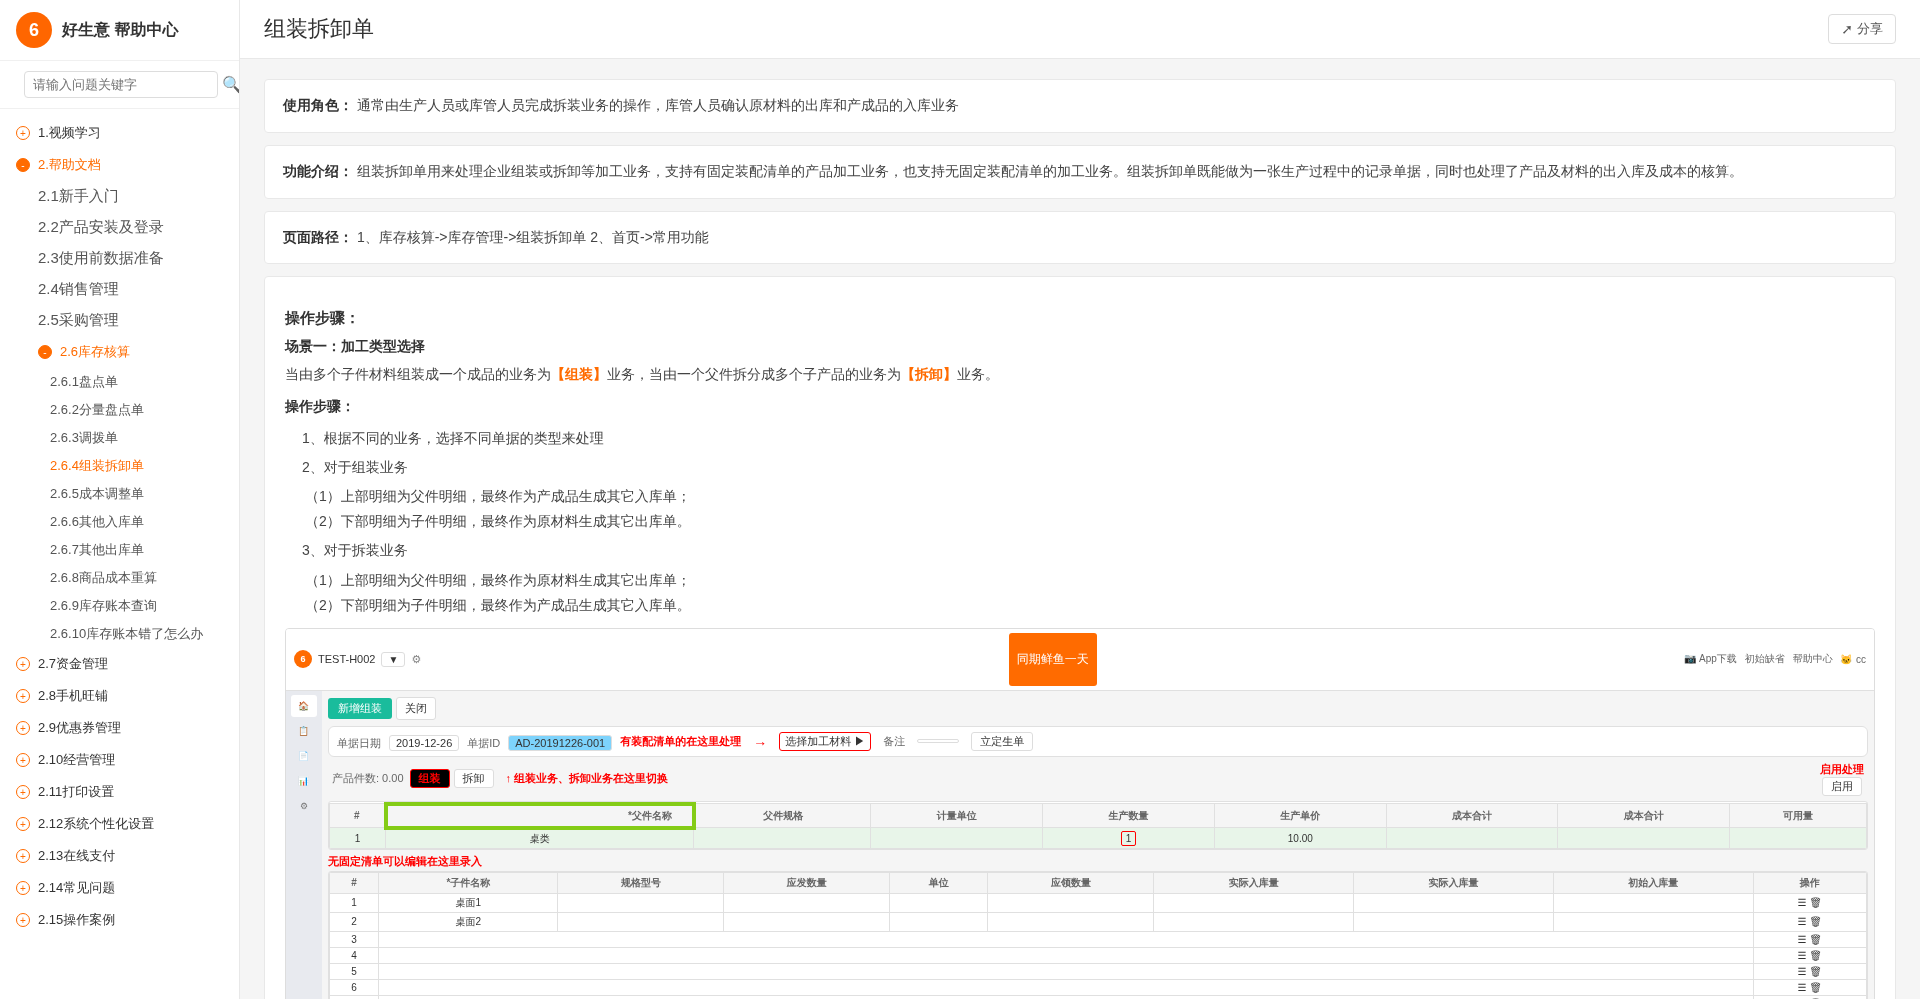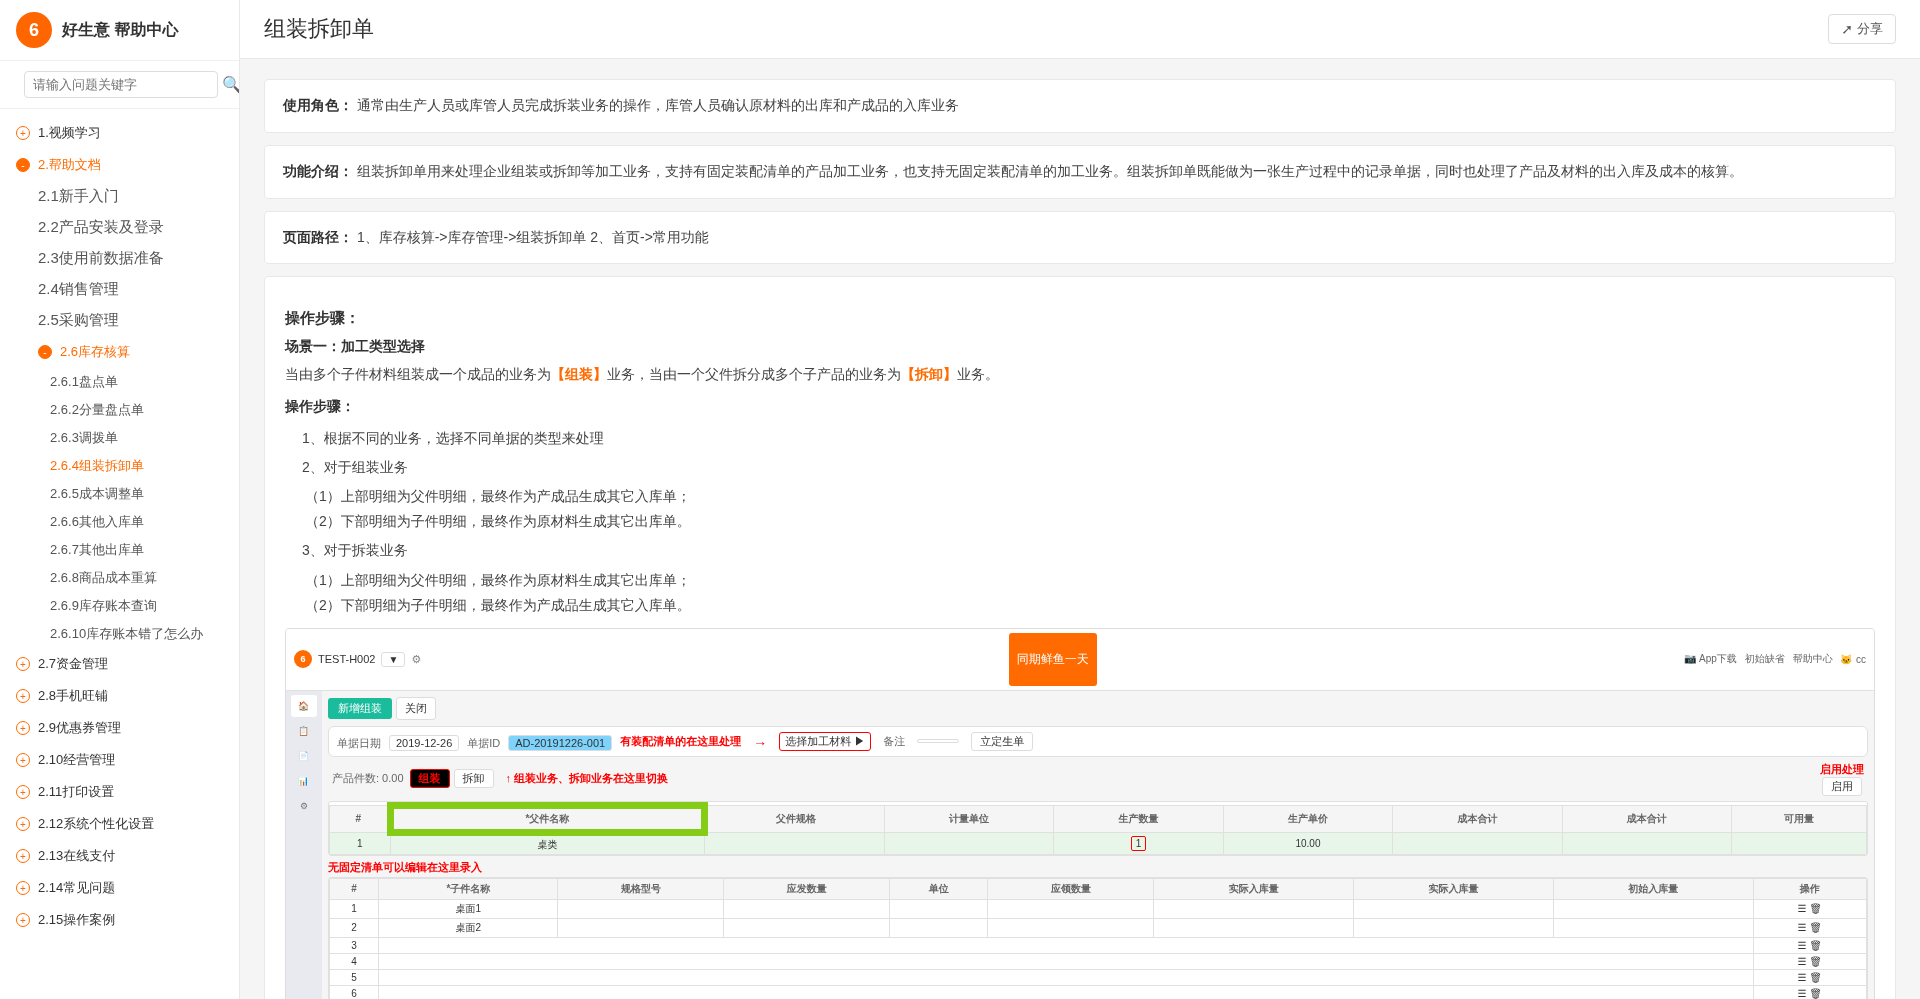--- a/index.html
+++ b/index.html
@@ -389,7 +389,7 @@
                   <thead>
                     <tr style="background:#f5f5f5;">
                       <th style="border:1px solid #e0e0e0;padding:3px 4px;color:#666;text-align:center;">#</th>
-                      <th style="border:7px solid #84cc16;padding:3px 20px;color:#666;text-align:center;">*父件名称</th>
+                      <th style="border:4px solid #84cc16;padding:3px 20px;color:#666;text-align:right;">*父件名称</th>
                       <th style="border:1px solid #e0e0e0;padding:3px 4px;color:#666;text-align:center;">父件规格</th>
                       <th style="border:1px solid #e0e0e0;padding:3px 4px;color:#666;text-align:center;">计量单位</th>
                       <th style="border:1px solid #e0e0e0;padding:3px 4px;color:#666;text-align:center;">生产数量</th>

